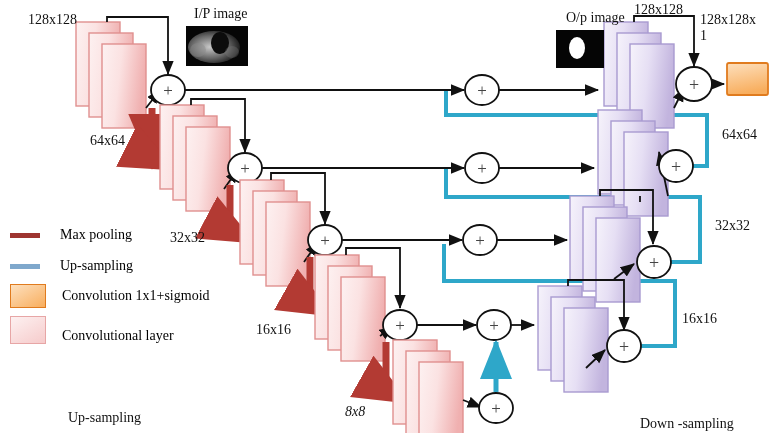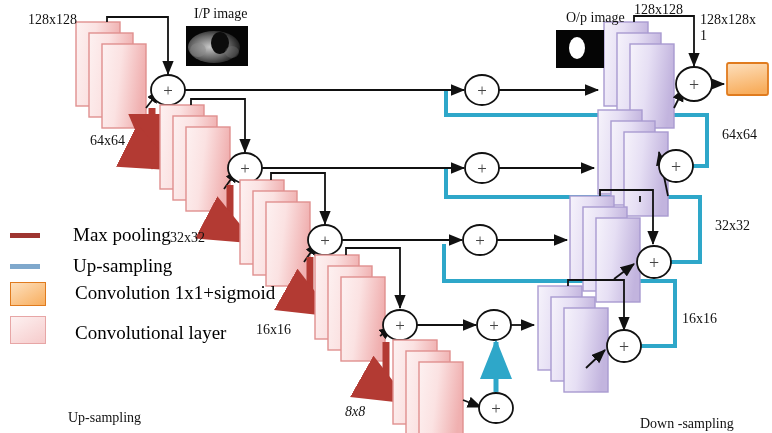--- a/index.html
+++ b/index.html
@@ -8,7 +8,7 @@
   #diagram{position:absolute;left:0;top:0;width:772px;height:433px;}
   .lbl{position:absolute;white-space:nowrap;color:#111;font-family:"Liberation Serif", serif;}
   .lbl-sz{font-size:14px;}
-  .lbl-leg{font-size:19px;margin-left:13px;}
+  .lbl-leg{font-size:14px;}
   .lbl-cap{font-size:14px;}
   .lbl-top{font-size:14px;}
   .imgbox{position:absolute;background:#0a0a0a;overflow:hidden;}

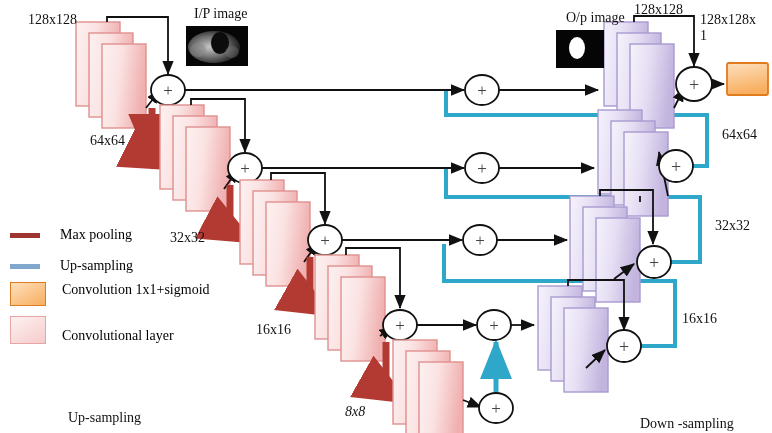--- a/index.html
+++ b/index.html
@@ -269,7 +269,7 @@
       <span style="display:inline-block;width:30px;height:5px;background:#7fa8cc;margin-right:20px;"></span>
       <span class="lbl-leg">Up-sampling</span>
     </div>
-    <div style="display:flex;align-items:flex-start;height:28px;margin-top:3px;">
+    <div style="display:flex;align-items:center;height:28px;margin-top:3px;">
       <span style="display:inline-block;width:34px;height:22px;background:linear-gradient(150deg,#fde0be,#f8ae5e);border:1.8px solid #e07b1e;margin-right:16px;"></span>
       <span class="lbl-leg">Convolution 1x1+sigmoid</span>
     </div>

